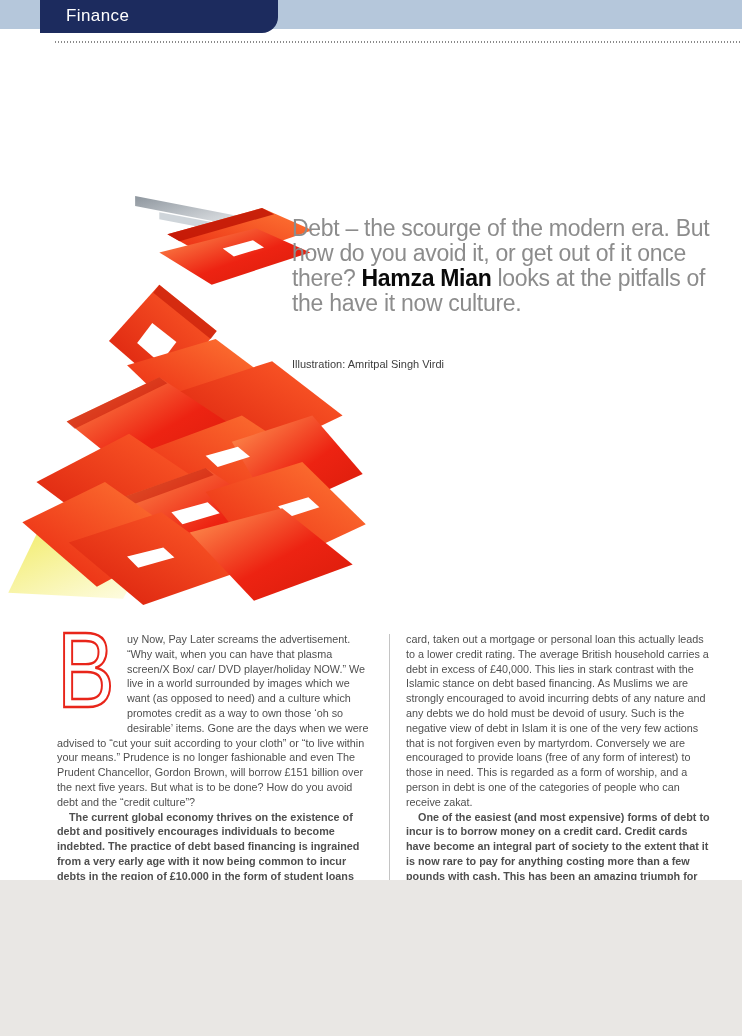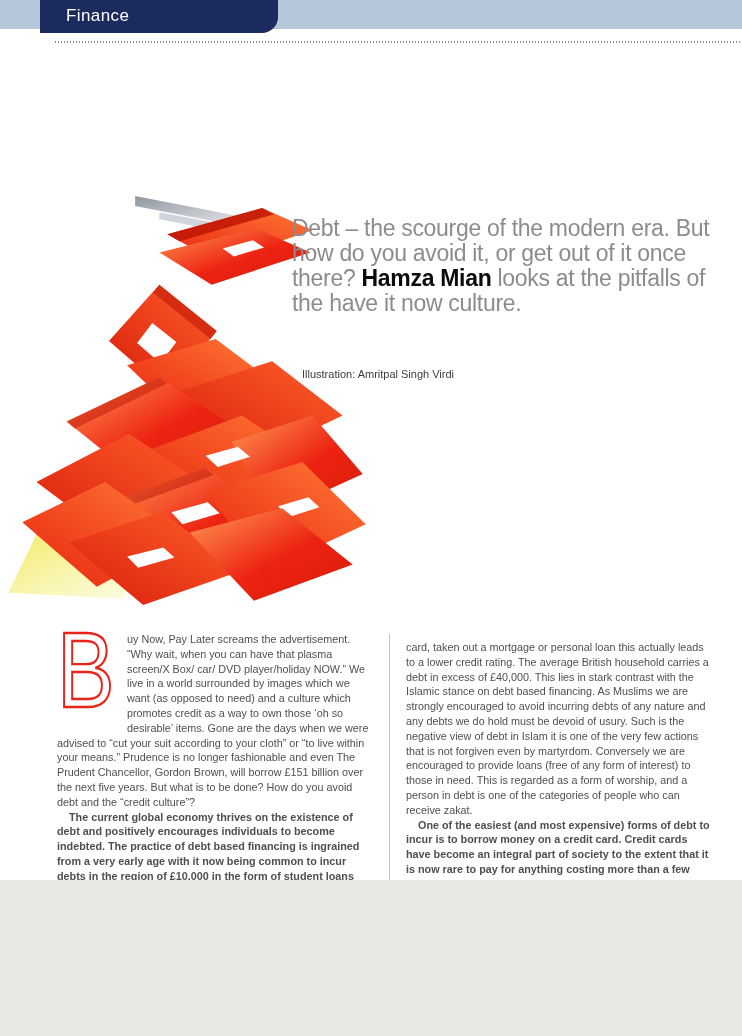--- a/index.html
+++ b/index.html
@@ -42,7 +42,7 @@
   }
   .standfirst strong{color:#0a0a0a;font-weight:700;}
   .credit{
-    position:absolute;top:358px;left:292px;margin:10px;
+    position:absolute;top:358px;left:292px;margin:0;
     font-size:11px;color:#3d3d3d;text-align:right;
   }
   

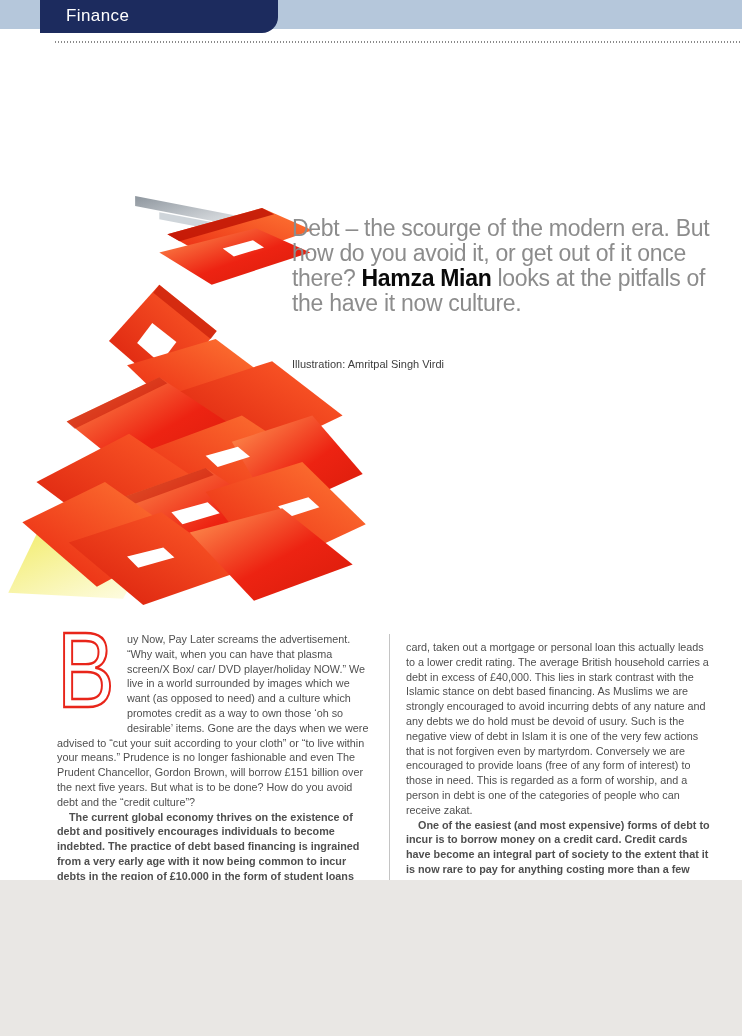--- a/index.html
+++ b/index.html
@@ -54,7 +54,7 @@
   .col p{margin:0;}
   .col p.indent{text-indent:12px;font-weight:bold;}
   .col-left{width:316px;}
-  .col-right{flex:1;margin-top:8px;}
+  .col-right{flex:1;}
   .col-divider{width:1px;background:#c4c4c4;margin:2px 16px 0 16px;}
   
   .dropcap-box{float:left;width:62px;height:89px;margin:2px 8px 0 0;position:relative;}

